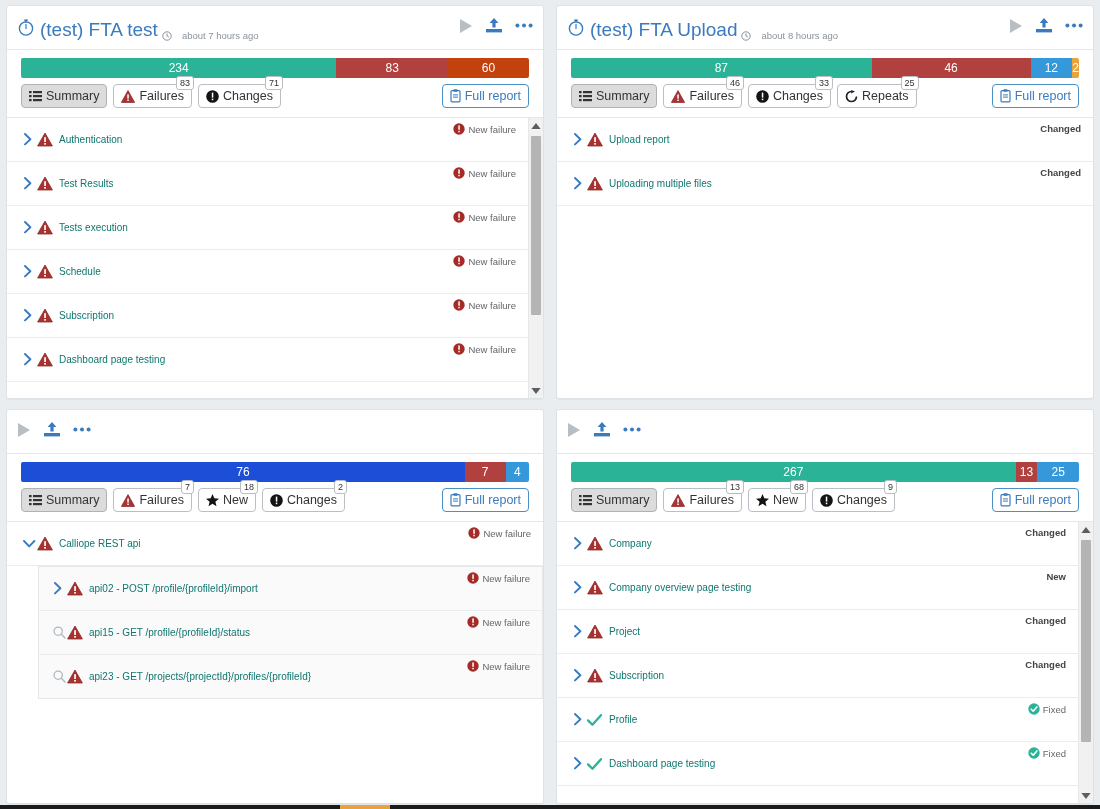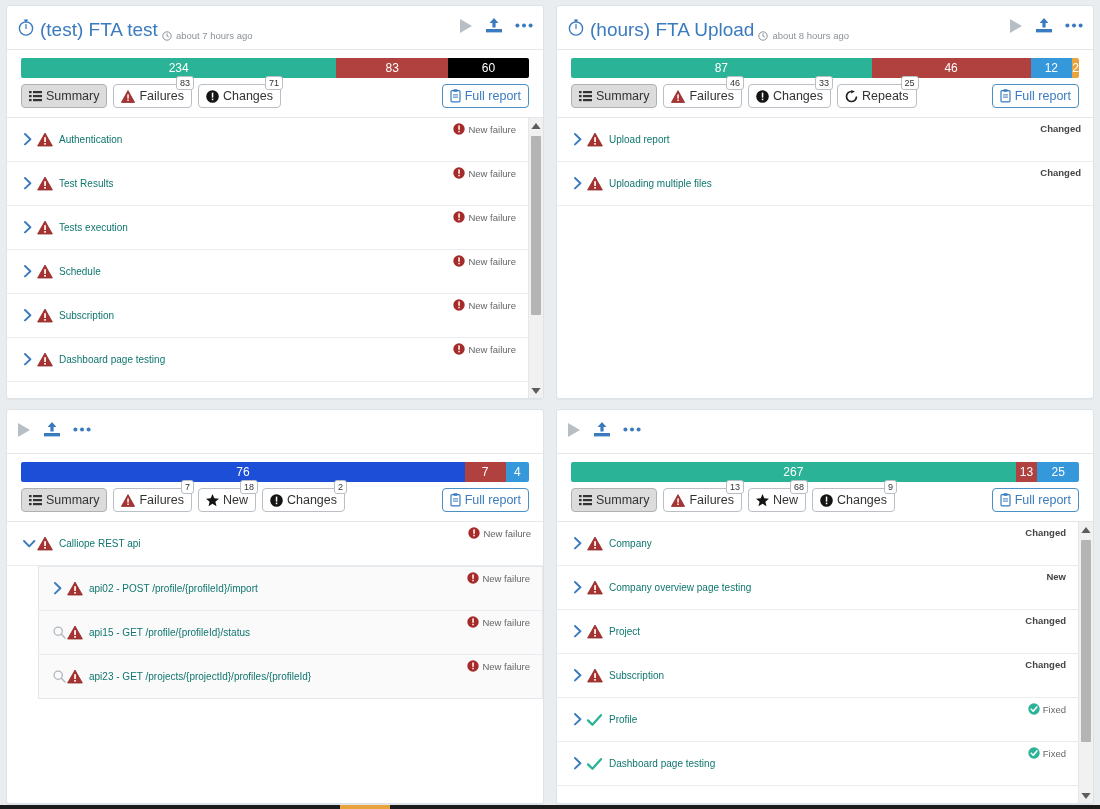--- a/index.html
+++ b/index.html
@@ -52,7 +52,7 @@
     white-space: nowrap;
     display: inline-flex;
     align-items: center;
-    gap: 4px;
+    gap: 10px;
   }
   .head-actions { display: flex; align-items: center; gap: 13px; flex: 0 0 auto; padding-top: 3px; }
   .act { cursor: pointer; line-height: 0; }

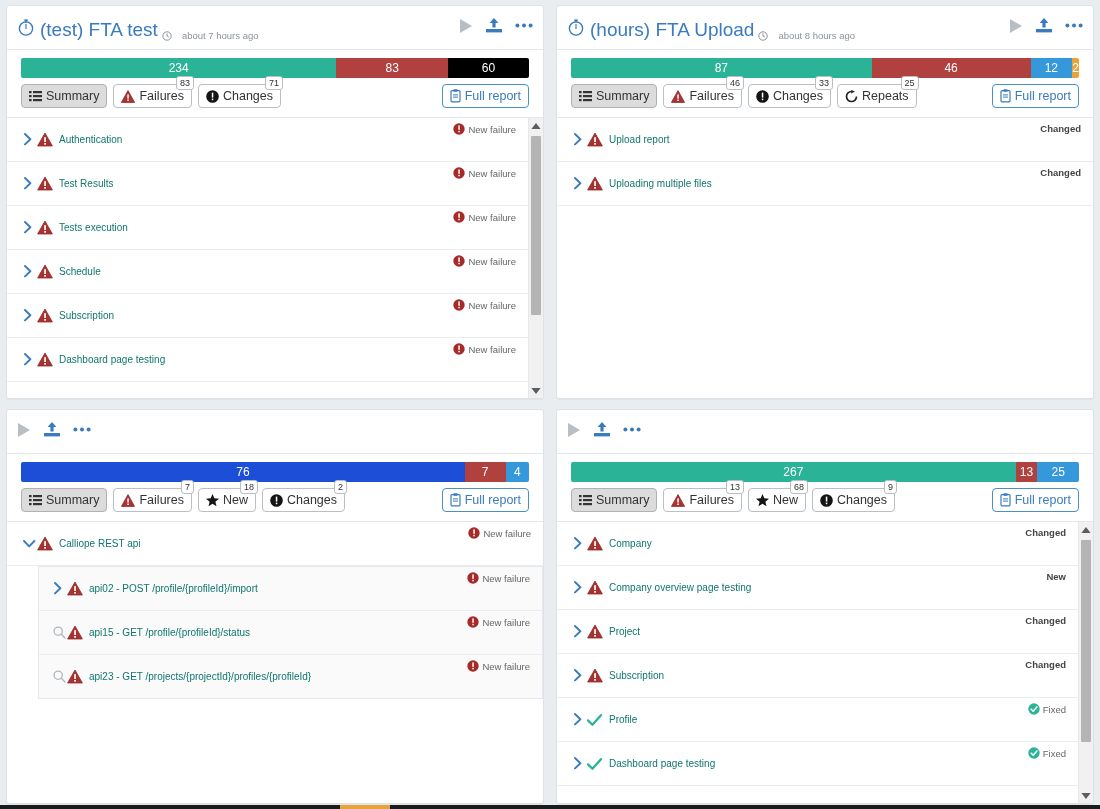--- a/index.html
+++ b/index.html
@@ -439,7 +439,7 @@
                 <rect x="8.3" y="2.8" width="1.4" height="2" fill="#3a7bbf"></rect>
                 <rect x="8.4" y="6" width="1.2" height="5" fill="#3a7bbf"></rect>
               </svg></span>
-            <span class="card-title">(hours) FTA Upload</span>
+            <span class="card-title">(test) FTA Upload</span>
             <span class="timestamp">
               <span style="line-height:0"><svg width="10" height="10" viewBox="0 0 10 10">
                   <circle cx="5" cy="5" r="4.2" fill="none" stroke="#8a9299" stroke-width="1"></circle>

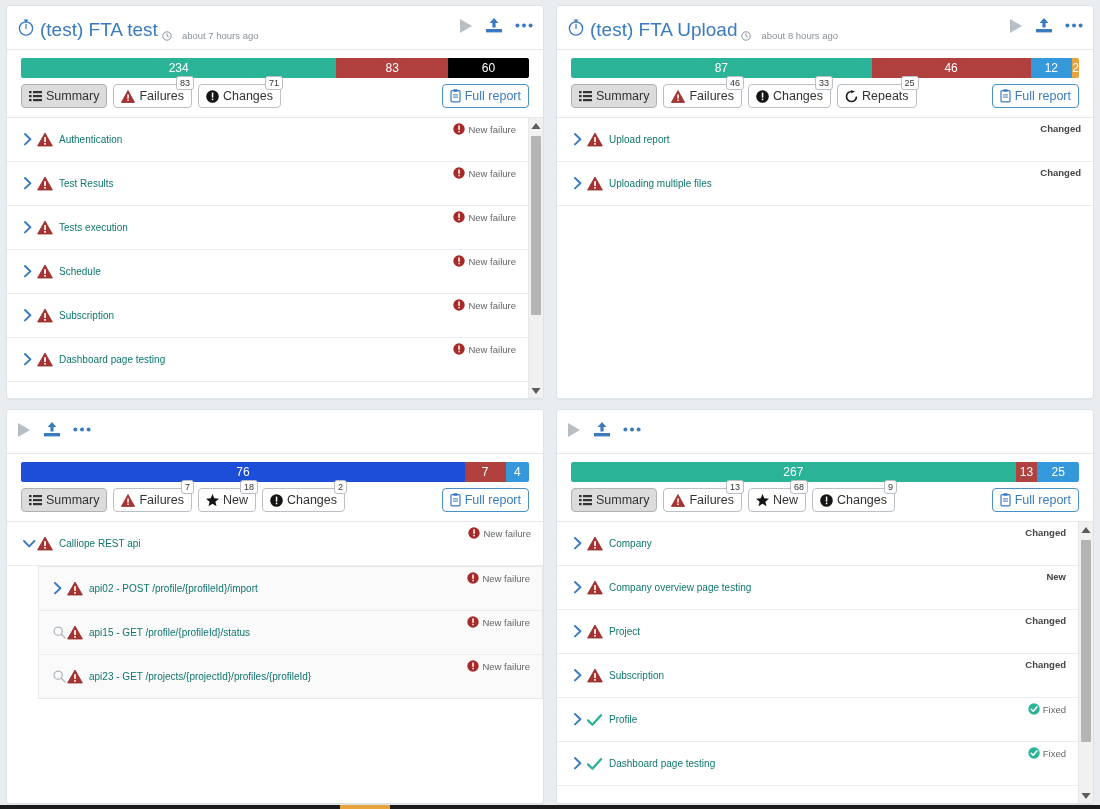--- a/index.html
+++ b/index.html
@@ -219,7 +219,7 @@
             <div class="seg" style="flex:0 0 22.016%;background:#b0413e">
               <span>83</span>
             </div>
-            <div class="seg" style="flex:0 0 15.915%;background:#000000">
+            <div class="seg" style="flex:0 0 15.915%;background:#c2410c">
               <span>60</span>
             </div>
           </div>

